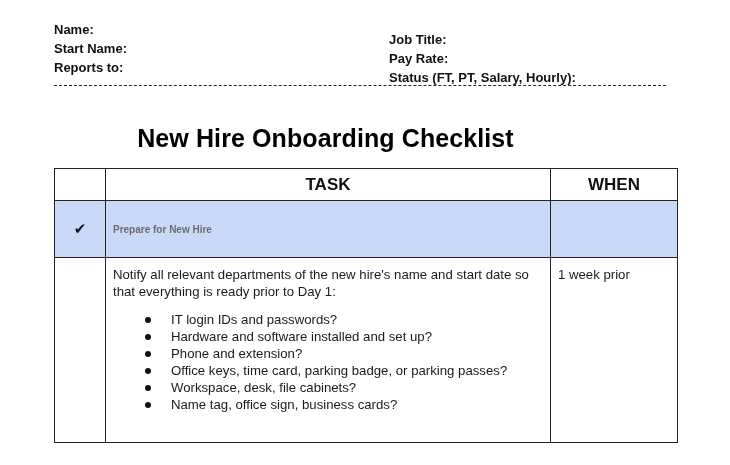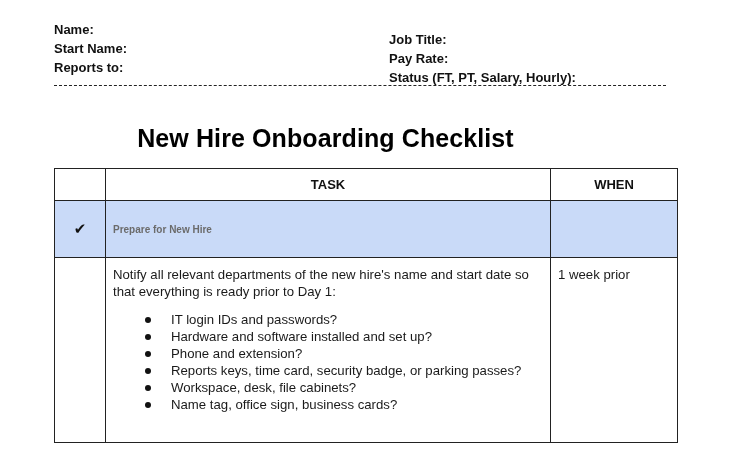--- a/index.html
+++ b/index.html
@@ -29,7 +29,7 @@
     col.c1 { width: 51px; }
     col.c2 { width: 445px; }
     col.c3 { width: 127px; }
-    th { font-weight: bold; font-size: 13px; height: 31px; text-align: center; vertical-align: middle !important; margin-top: 36px; }
+    th { font-weight: bold; font-size: 17px; height: 31px; text-align: center; vertical-align: middle !important; margin-top: 36px; }
     tr.section td { background: #c9daf8; height: 56px; vertical-align: middle; }
     .check { text-align: center; font-size: 15px; color: #111; }
     .section-label { color: #6b6b6b; font-weight: bold; font-size: 10px; padding-left: 7px !important; }

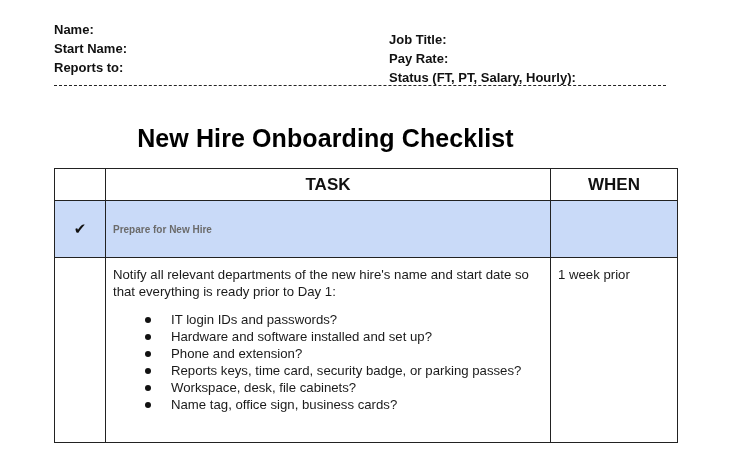--- a/index.html
+++ b/index.html
@@ -85,7 +85,7 @@
         <li><span class="bullet"></span><span>IT login IDs and passwords?</span></li>
         <li><span class="bullet"></span><span>Hardware and software installed and set up?</span></li>
         <li><span class="bullet"></span><span>Phone and extension?</span></li>
-        <li><span class="bullet"></span><span>Reports keys, time card, security badge, or parking passes?</span></li>
+        <li><span class="bullet"></span><span>Office keys, time card, parking badge, or parking passes?</span></li>
         <li><span class="bullet"></span><span>Workspace, desk, file cabinets?</span></li>
         <li><span class="bullet"></span><span>Name tag, office sign, business cards?</span></li>
       </ul>

